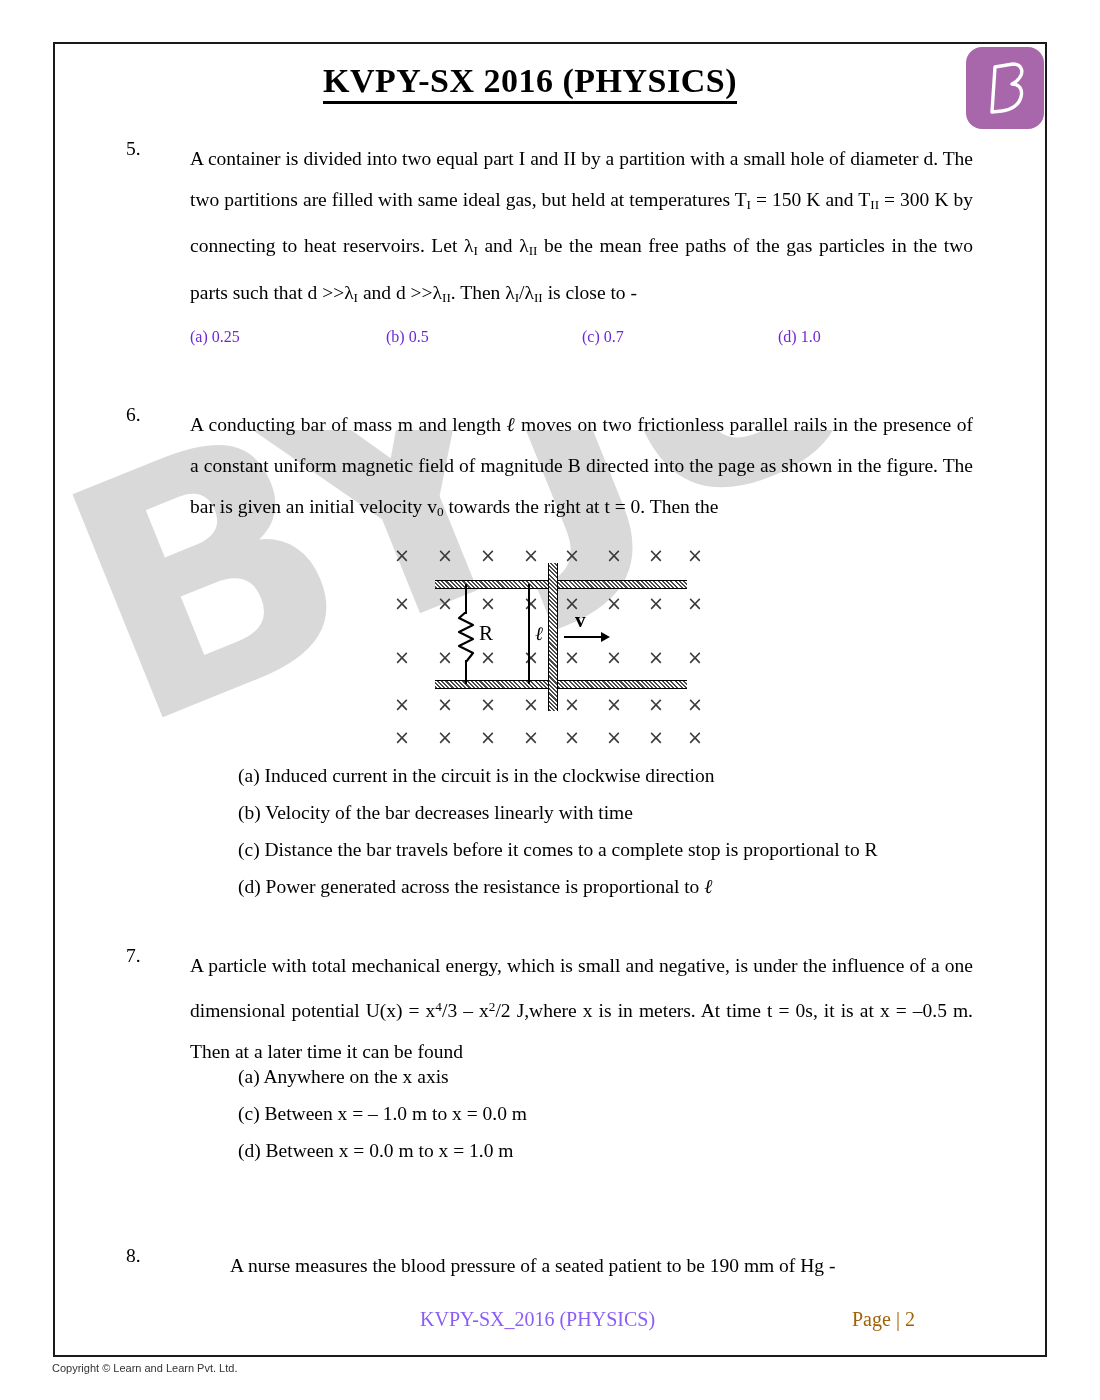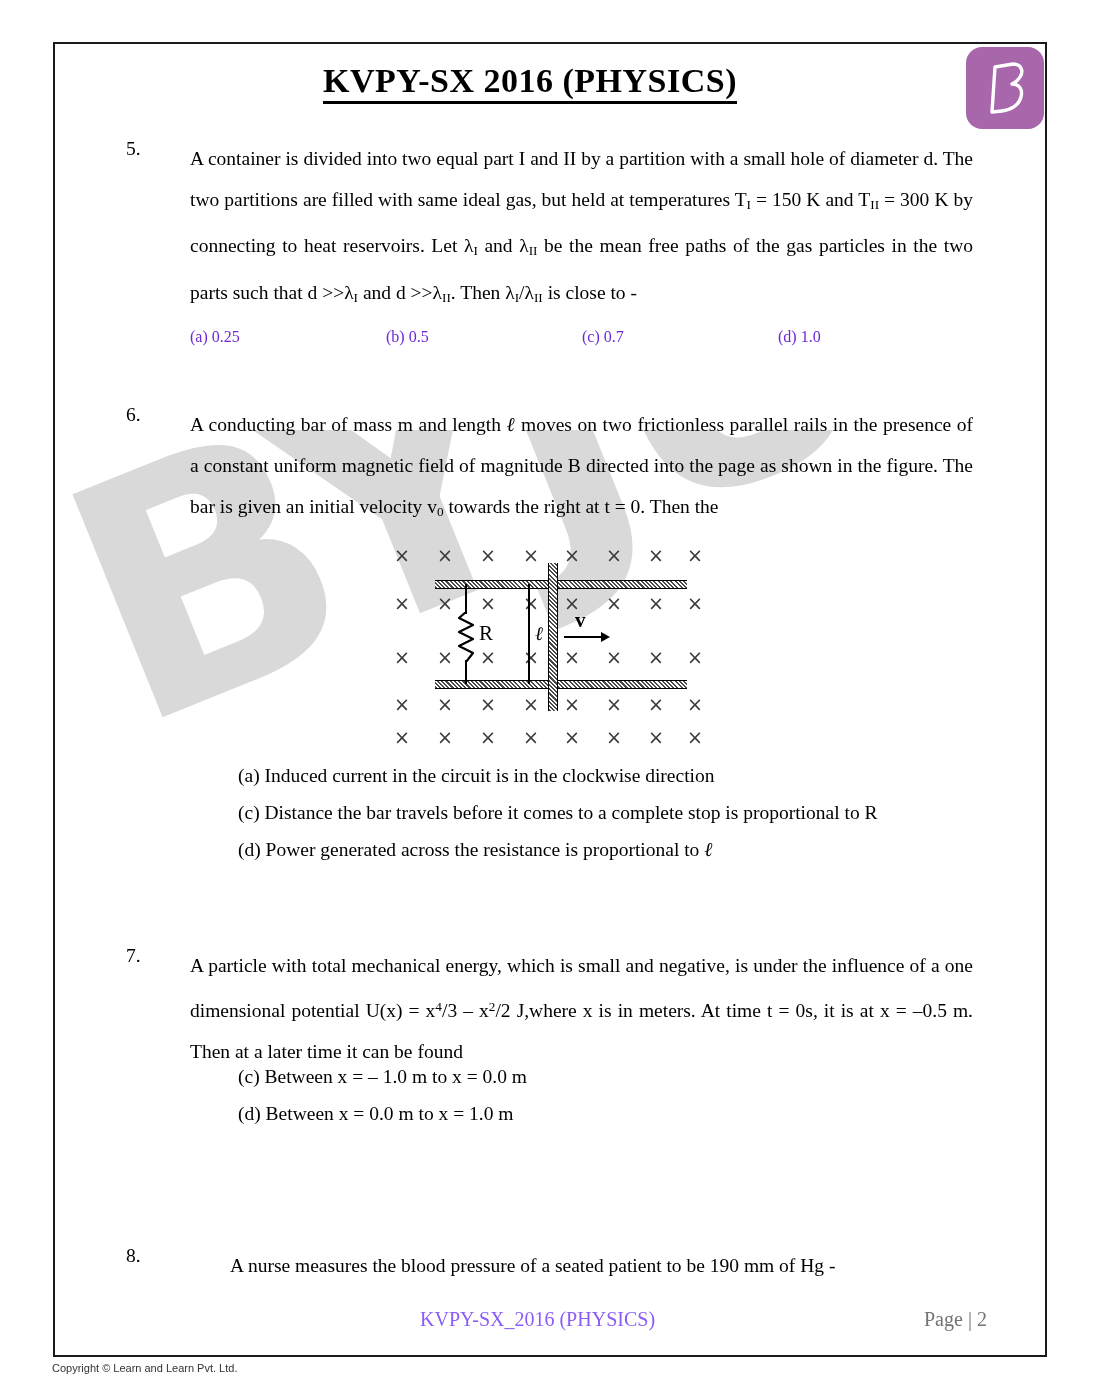--- a/index.html
+++ b/index.html
@@ -336,6 +336,7 @@
 
   <div class="opt-stack" style="top:757px;">
     <div class="opt-line">(a) Induced current in the circuit is in the clockwise direction</div>
+    <div class="opt-line">(b) Velocity of the bar decreases linearly with time</div>
     <div class="opt-line">(c) Distance the bar travels before it comes to a complete stop is proportional to R</div>
     <div class="opt-line"><span>(d) Power generated across the resistance is proportional to </span><span class="ital">ℓ</span></div>
   </div>

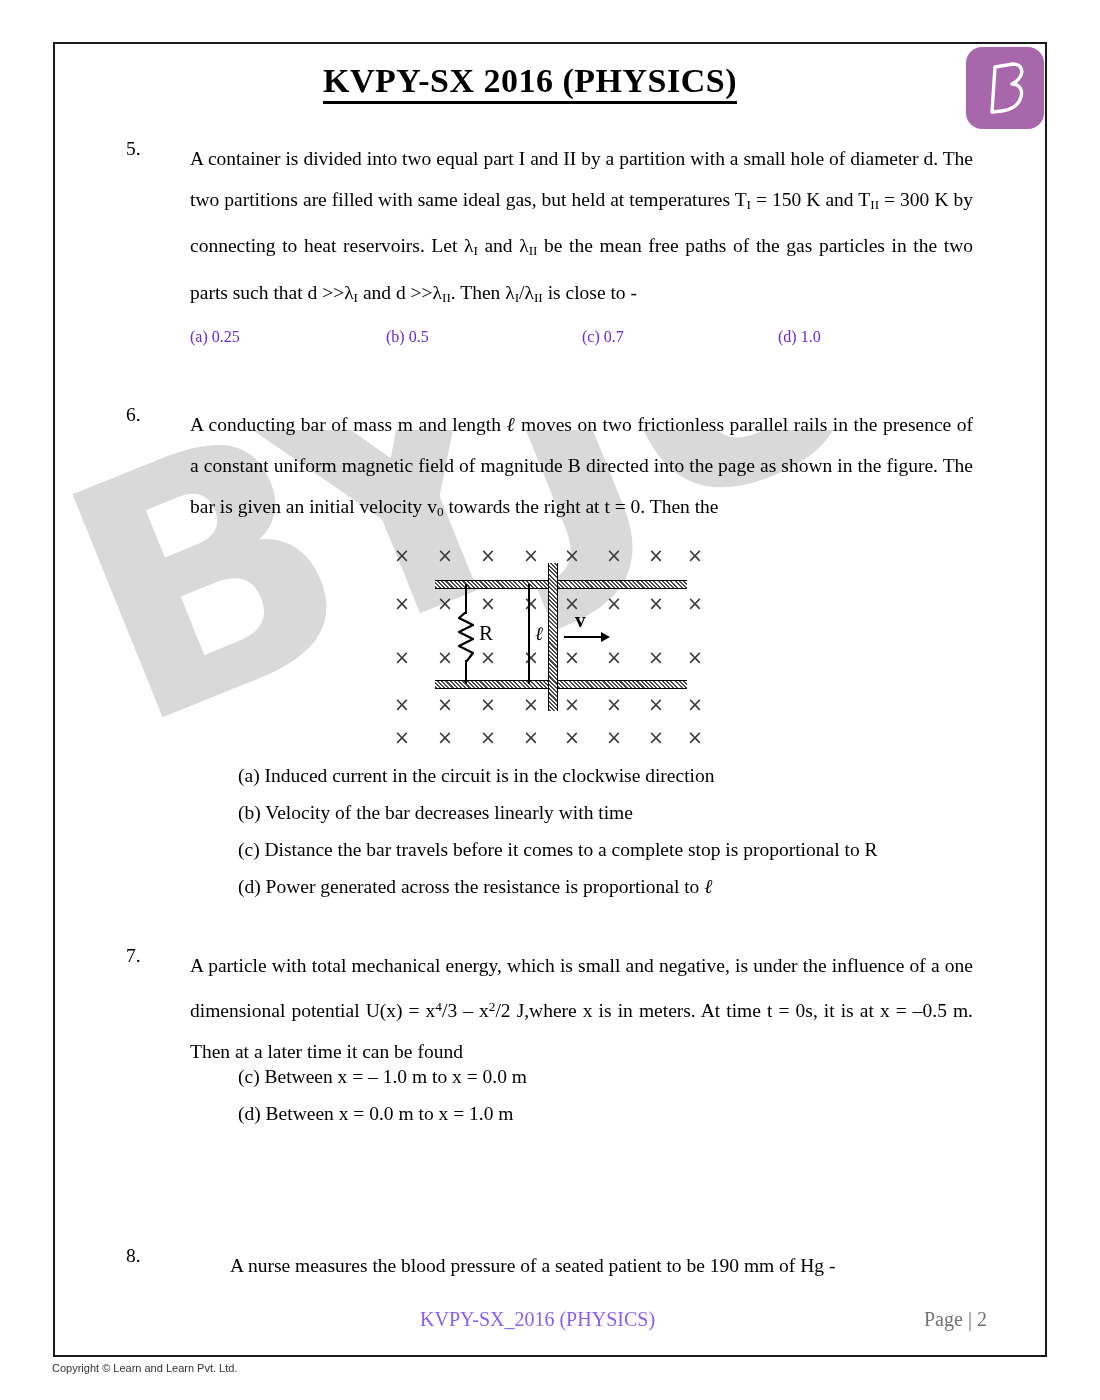--- a/index.html
+++ b/index.html
@@ -347,6 +347,7 @@
   </div>
 
   <div class="opt-stack" style="top:1058px;">
+    <div class="opt-line">(a) Anywhere on the x axis</div>
     <div class="opt-line">(c) Between x = – 1.0 m to x = 0.0 m</div>
     <div class="opt-line">(d) Between x = 0.0 m to x = 1.0 m</div>
   </div>

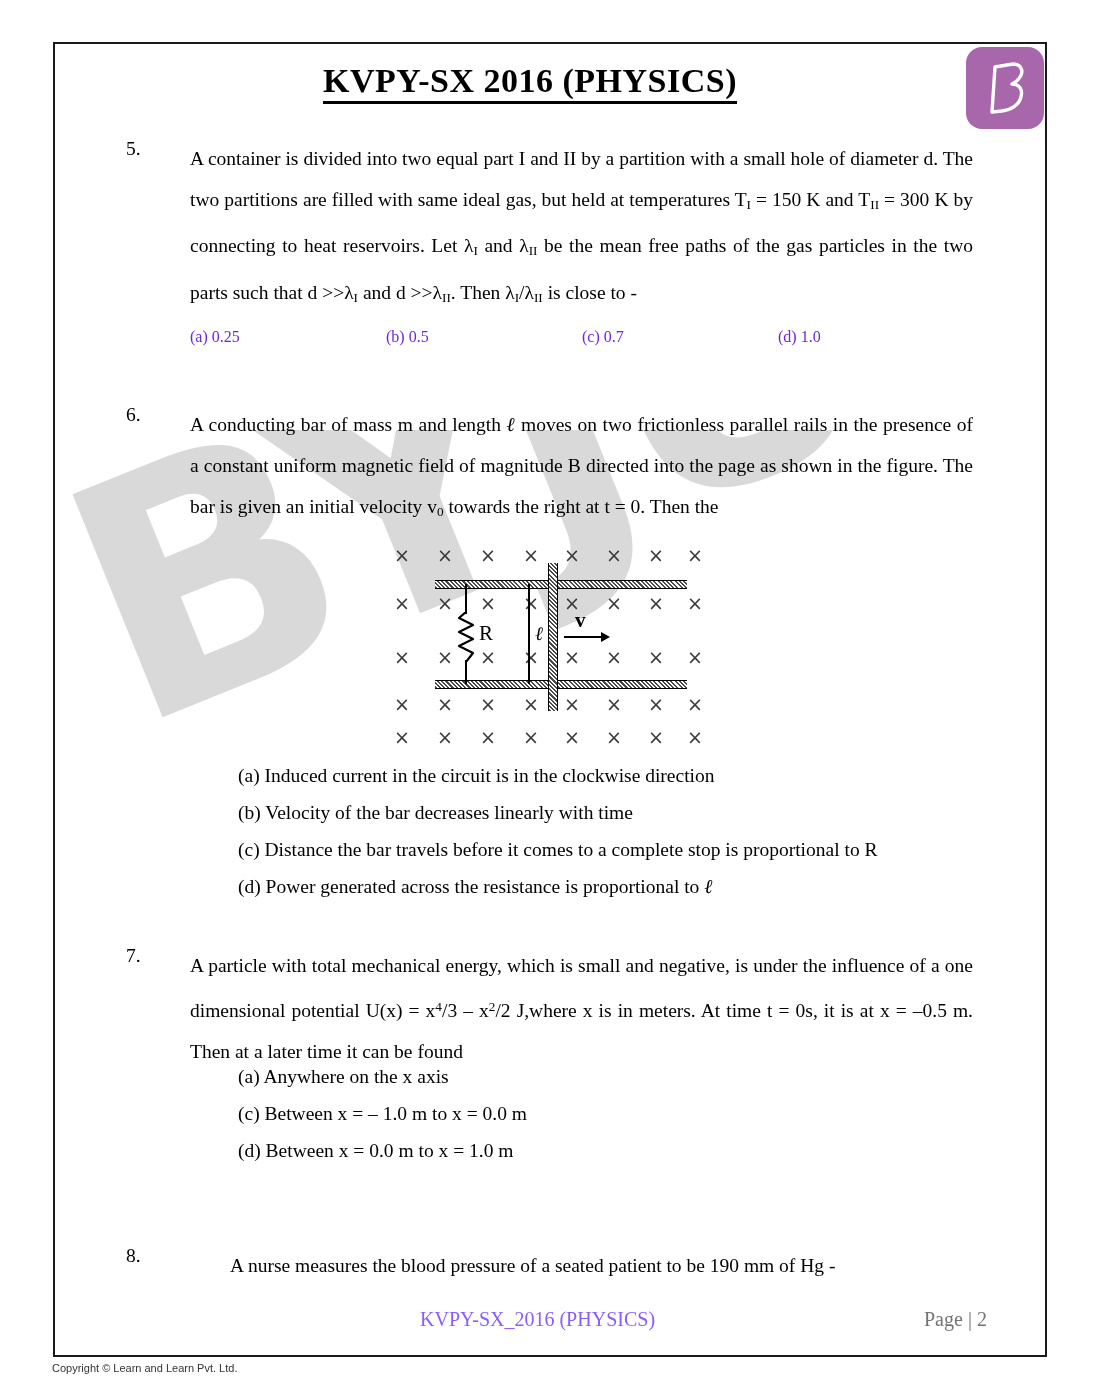--- a/index.html
+++ b/index.html
@@ -214,10 +214,10 @@
   }
   #footer-right {
     position: absolute;
-    left: 924px;
+    left: 852px;
     top: 1308px;
     font-size: 20px;
-    color: #737373;
+    color: #a16207;
   }
   #copyright {
     position: absolute;

